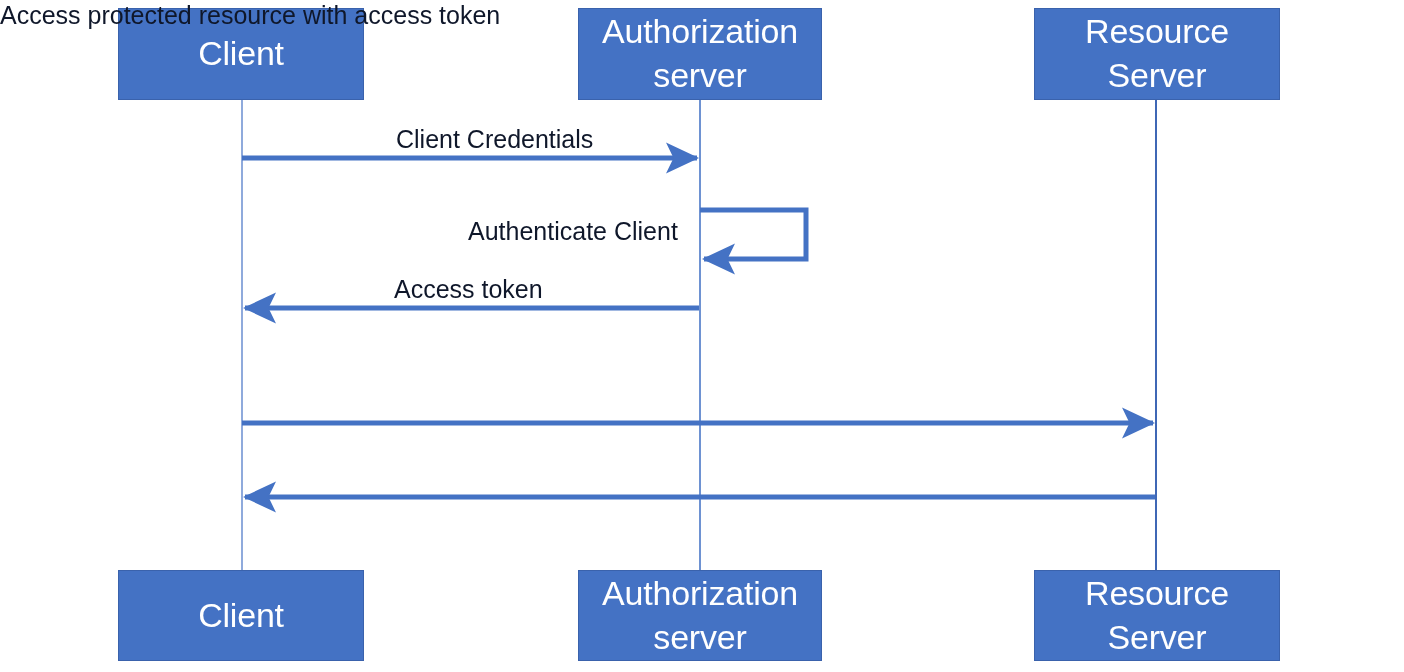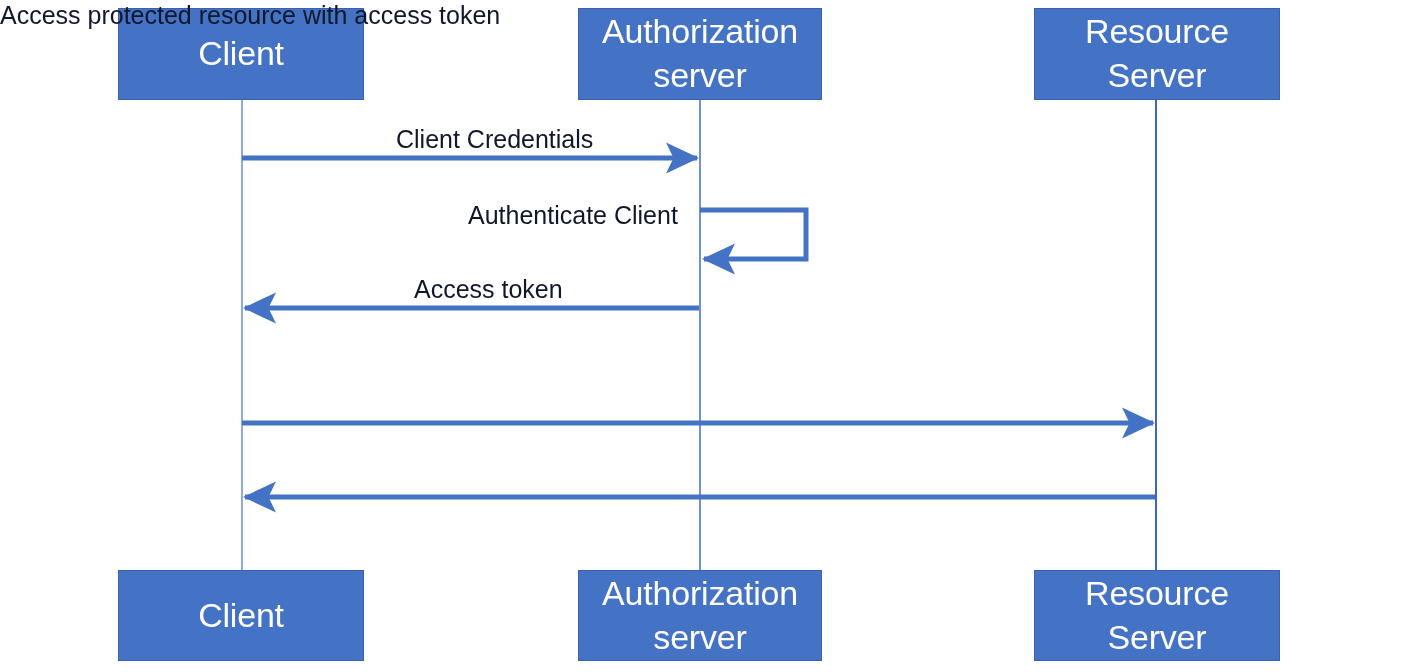--- a/index.html
+++ b/index.html
@@ -77,7 +77,7 @@
     font-weight: 400;
   }
   #label-client-credentials   { left: 396px;  top: 124px; }
-  #label-authenticate-client  { left: 468px;  top: 200px; }
+  #label-authenticate-client  { left: 468px;  top: 216px; }
   #label-access-token         { left: 414px;  top: 274px; }
   #label-protected-response   { left: 520px;  top: 464px; }
 </style>

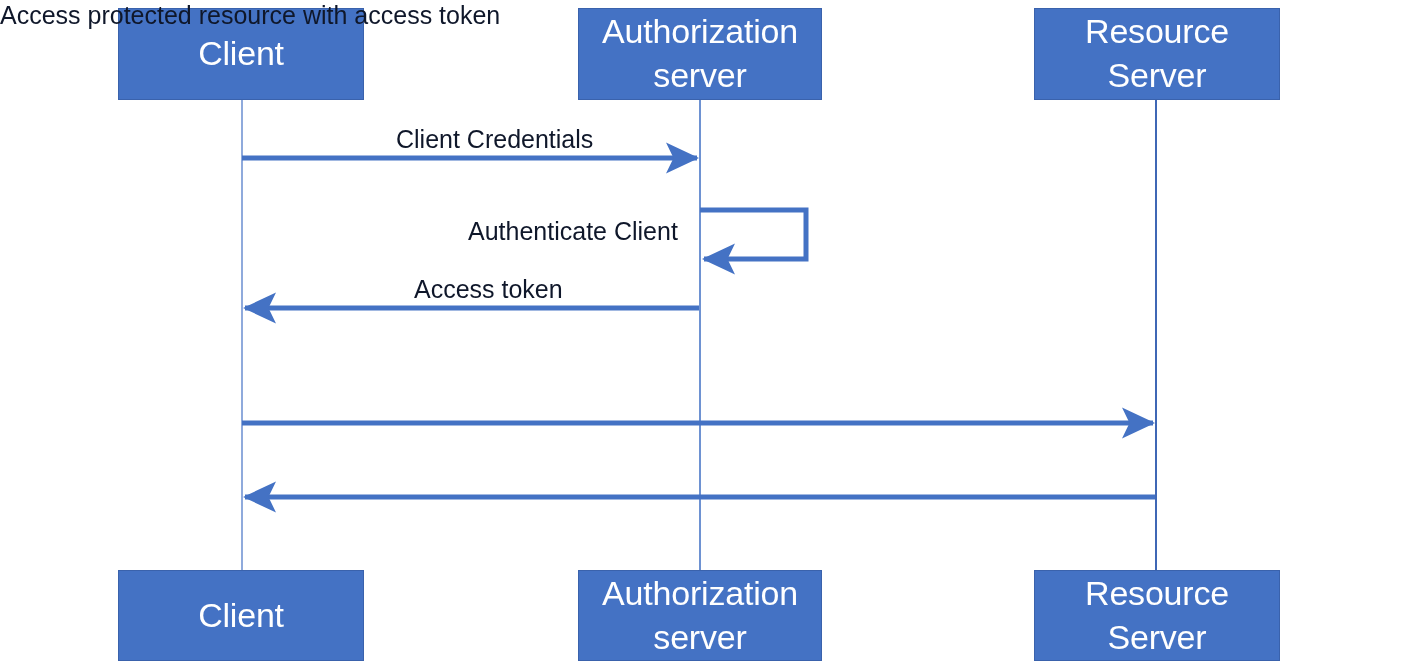--- a/index.html
+++ b/index.html
@@ -78,7 +78,7 @@
   }
   #label-client-credentials   { left: 396px;  top: 124px; }
   #label-authenticate-client  { left: 468px;  top: 216px; }
-  #label-access-token         { left: 414px;  top: 274px; }
+  #label-access-token         { left: 394px;  top: 274px; }
   #label-protected-response   { left: 520px;  top: 464px; }
 </style>
 </head>

